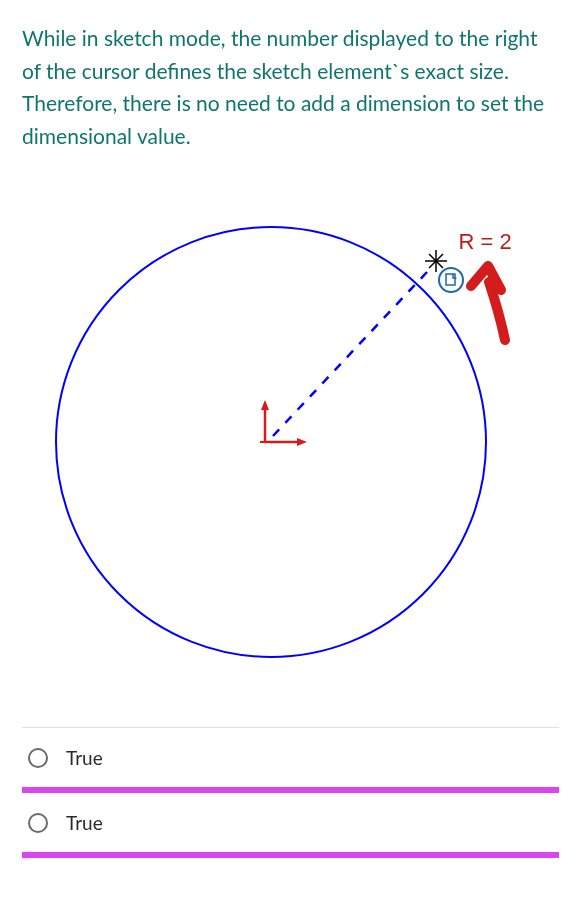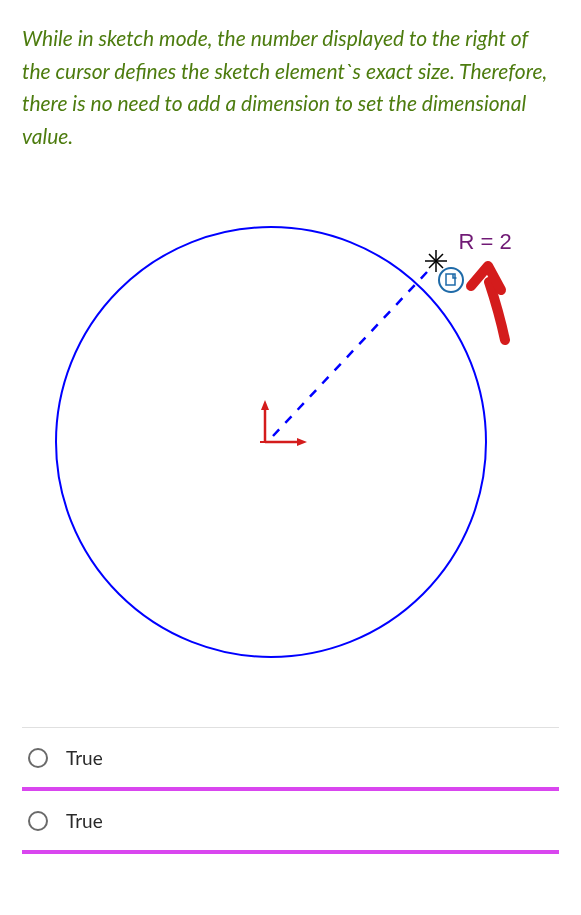--- a/index.html
+++ b/index.html
@@ -16,11 +16,10 @@
       color: #2a2a2a;
     }
     .question-text {
-      font-style: italic;
       font-size: 21px;
       line-height: 1.55;
       margin-bottom: 20px;
-      color: #4d7c0f;
+      color: #0f766e;
     }
     .diagram-container {
       width: 100%;

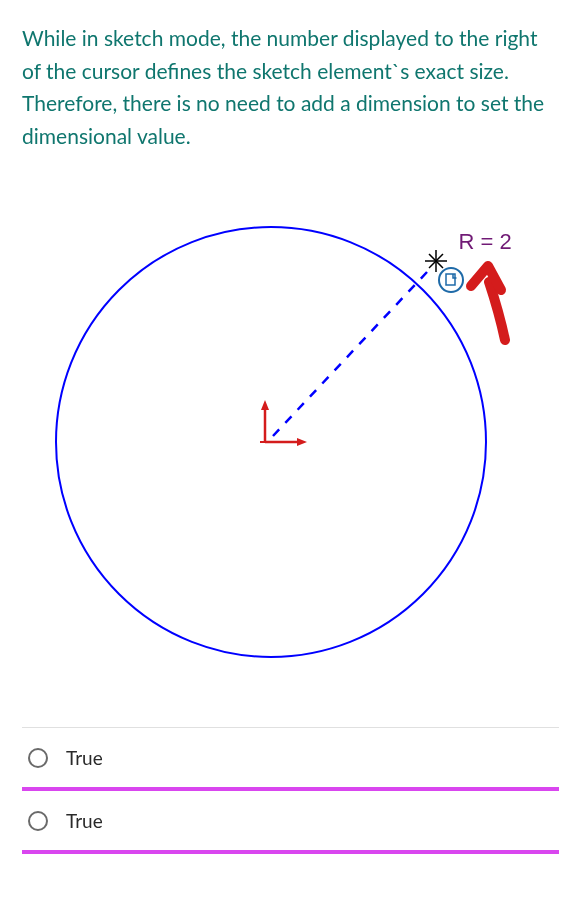--- a/index.html
+++ b/index.html
@@ -58,7 +58,7 @@
       position: absolute;
       font-family: Arial, sans-serif;
       font-size: 22px;
-      color: #701a75;
+      color: #b91c1c;
       font-weight: 400;
     }
   </style>

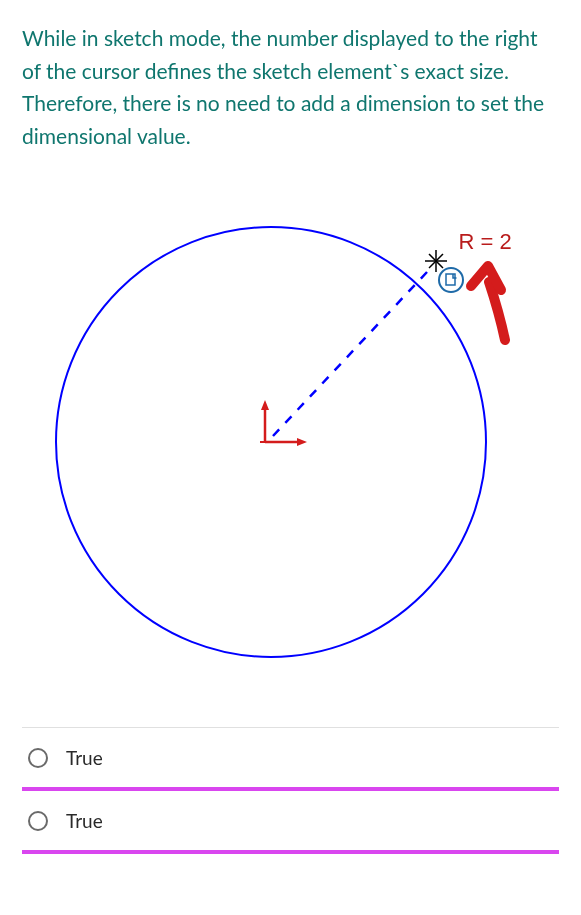--- a/index.html
+++ b/index.html
@@ -39,7 +39,7 @@
       display: flex;
       align-items: center;
       padding: 18px 6px;
-      border-bottom: 4px solid #d946ef;
+      border-bottom: 6px solid #d946ef;
       cursor: pointer;
     }
     .radio-circle {

